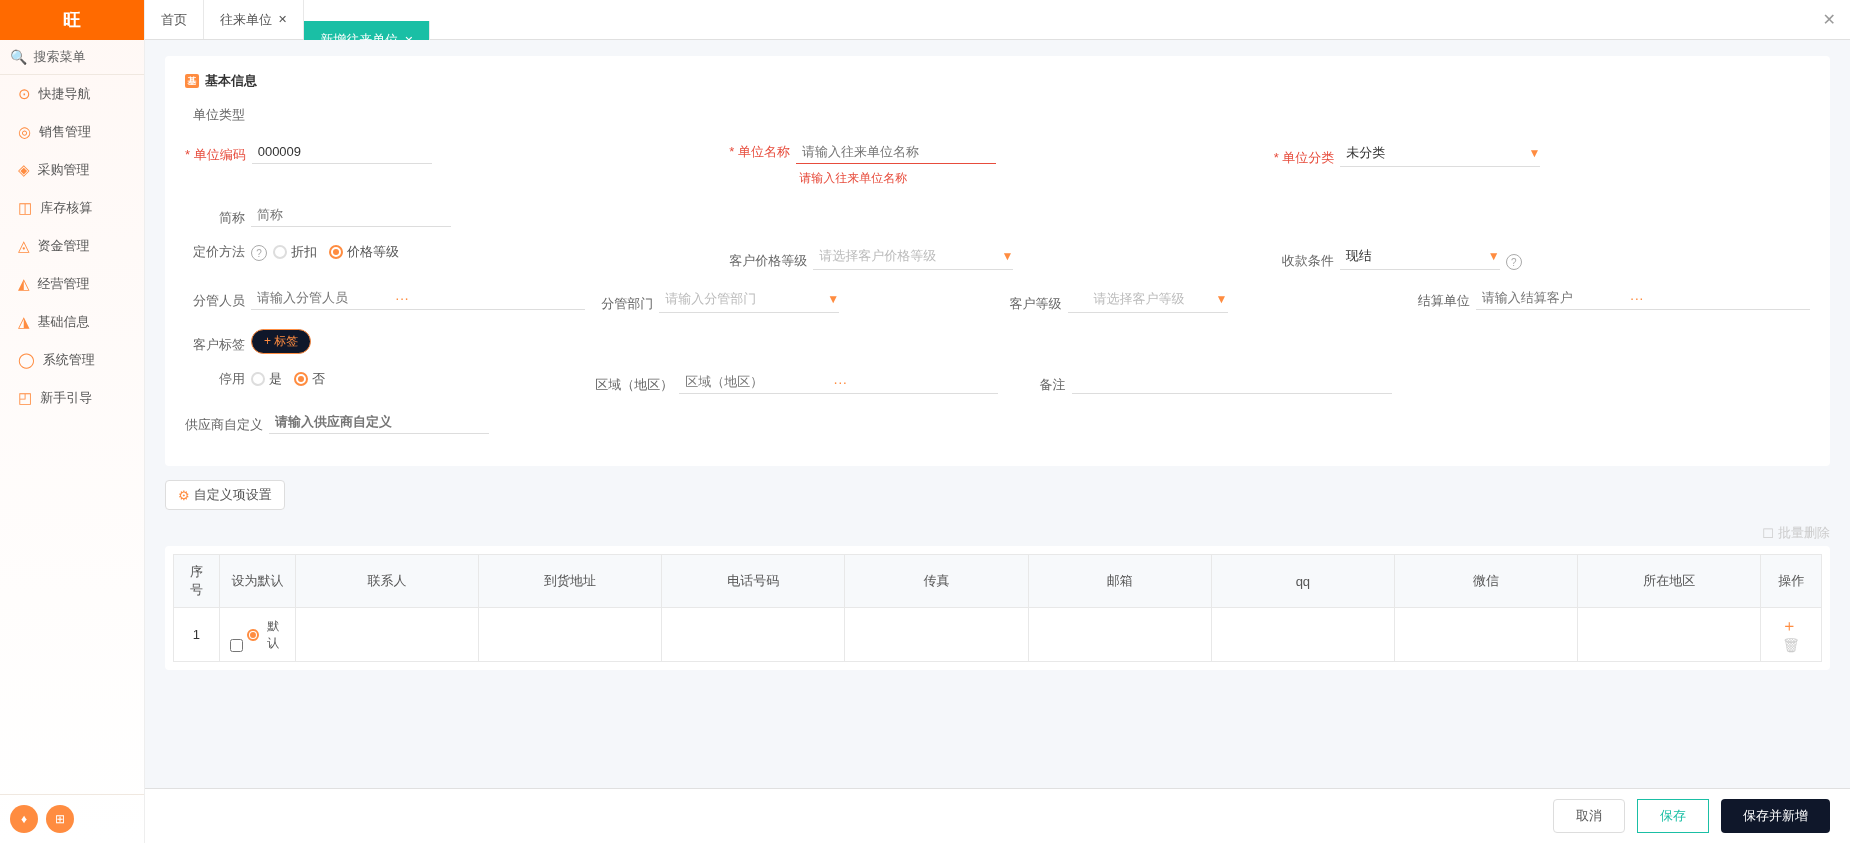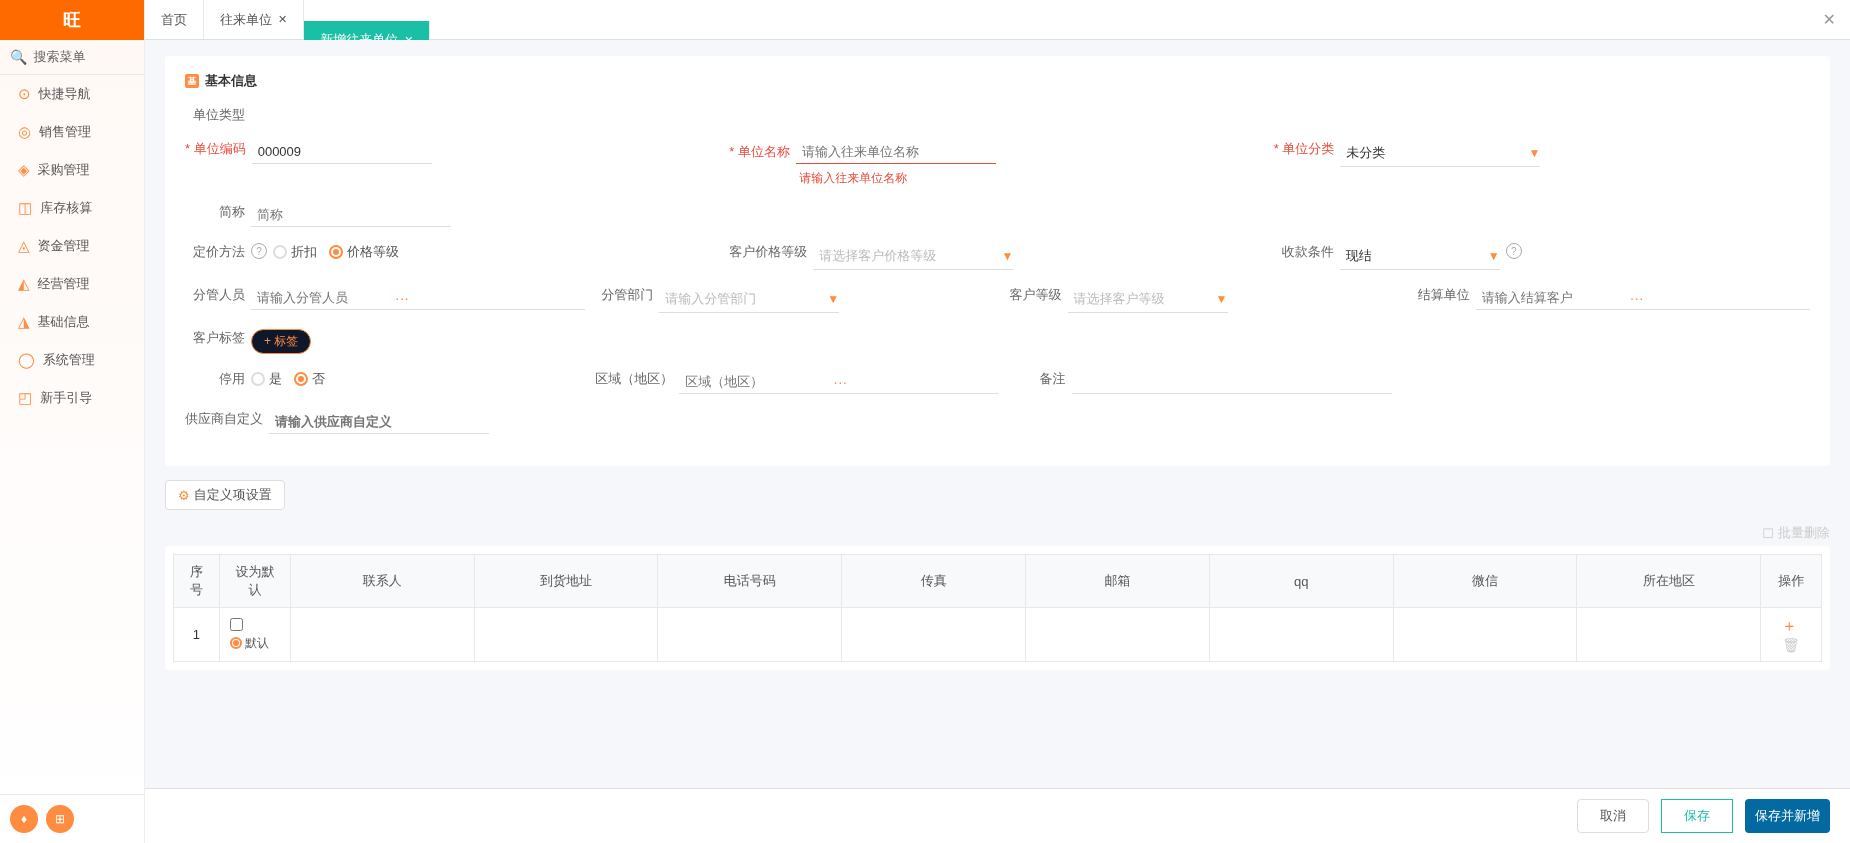--- a/index.html
+++ b/index.html
@@ -139,7 +139,7 @@
     }
     .form-field {
       display: flex;
-      align-items: flex-start;
+      align-items: flex-end;
       gap: 6px;
       flex: 1;
       min-width: 200px;

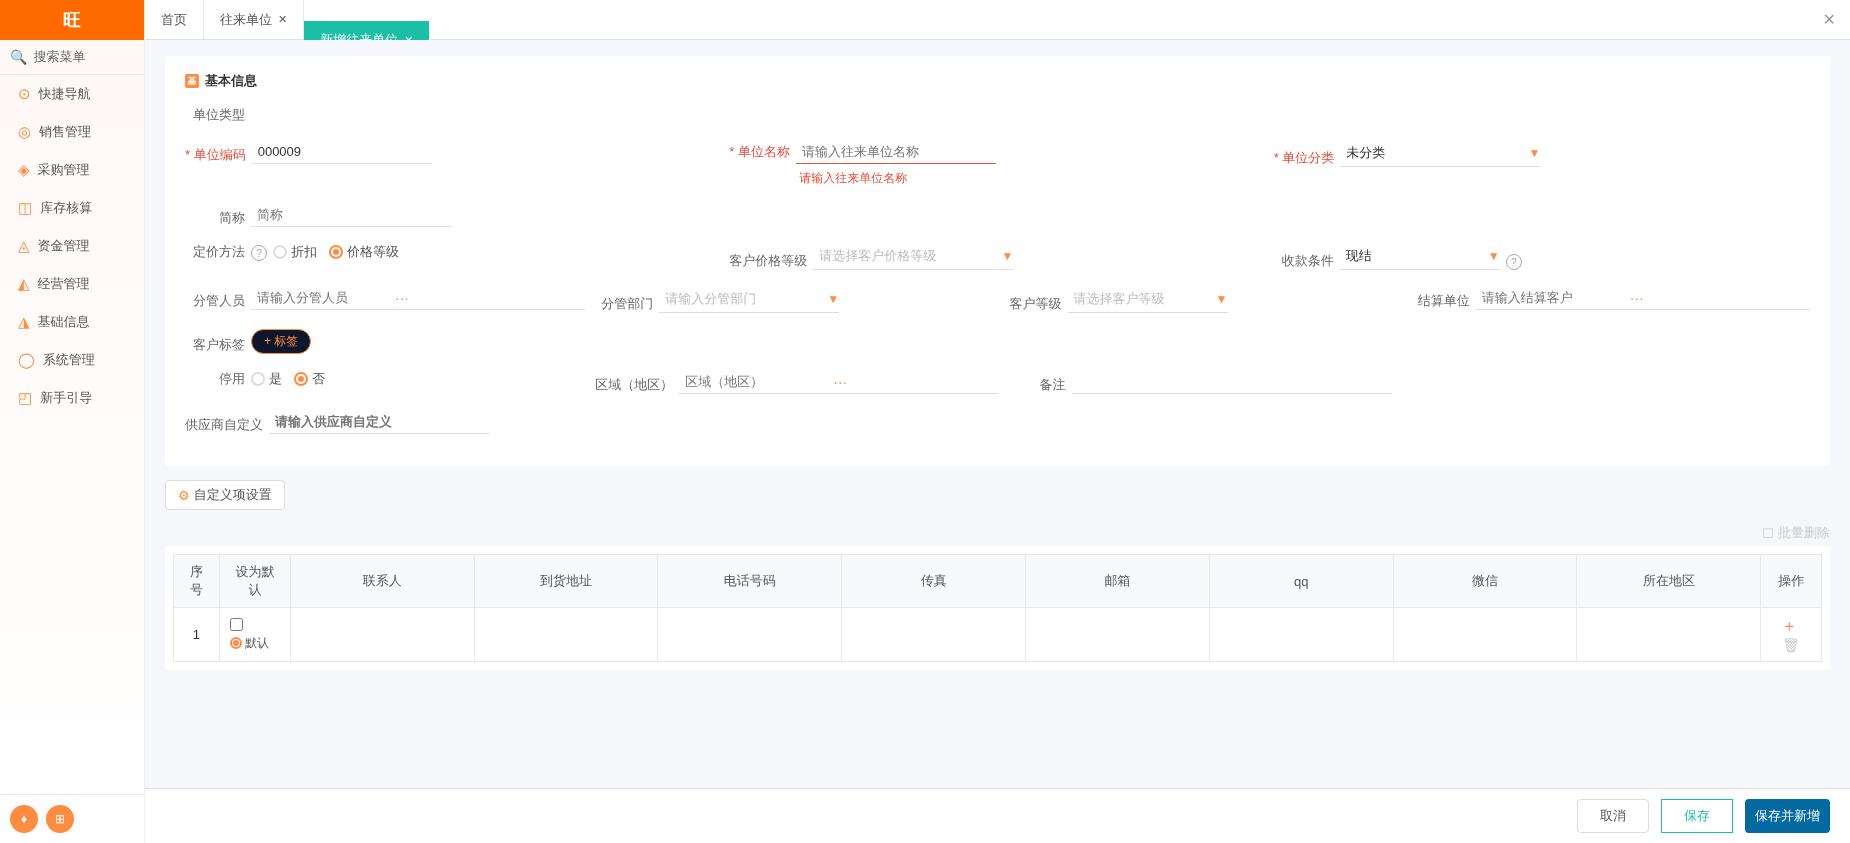--- a/index.html
+++ b/index.html
@@ -512,7 +512,7 @@
         <div class="form-field">
           <span class="form-label">客户等级</span>
           <div class="form-select-wrapper" style="max-width:160px;">
-            <span style="flex:1; padding:4px 6px; color:#bbb; font-size:13px;">请选择客户等级</span>
+            <span style="flex:1; padding:4px 6px; color:#bbb; font-size:13px;margin-left:20px;">请选择客户等级</span>
             <span class="chevron">▼</span>
           </div>
         </div>

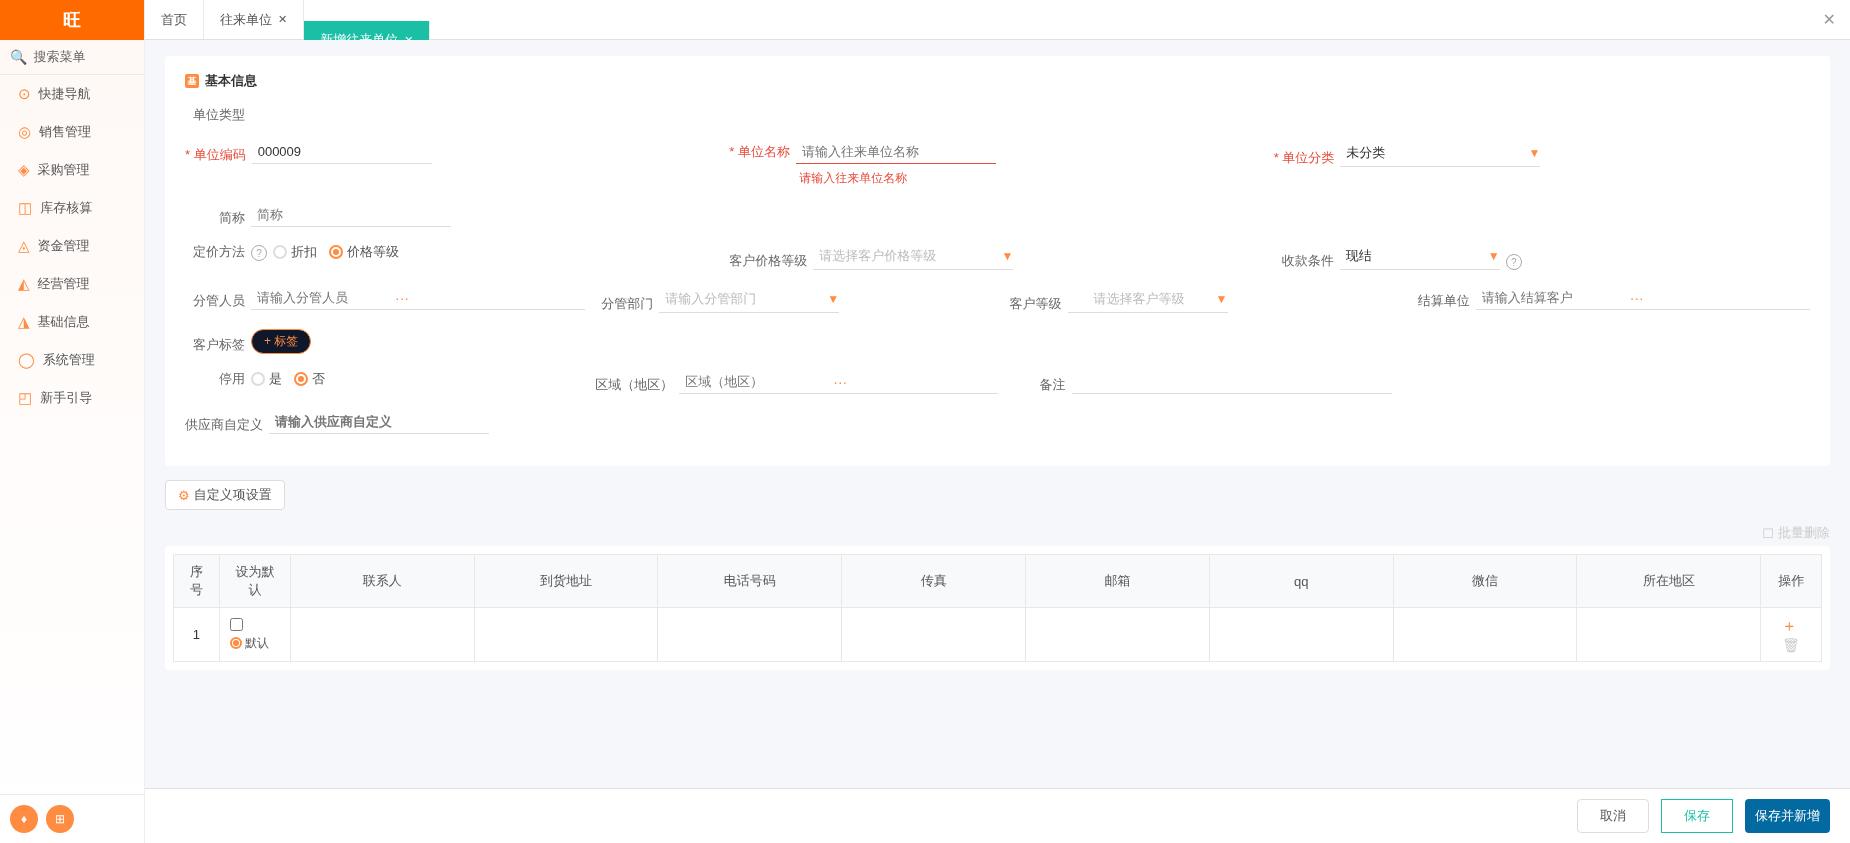--- a/index.html
+++ b/index.html
@@ -603,7 +603,7 @@
           <tr>
             <td>1</td>
             <td>
-              <div style="display:flex; align-items:flex-start; justify-content:center; gap:4px;flex-direction:column;">
+              <div style="display:flex; align-items:flex-end; justify-content:center; gap:4px;">
                 <input type="checkbox" style="">
                 <div class="radio-item" style="gap:3px;">
                   <div class="radio-circle checked" style="width:12px;height:12px;"></div>

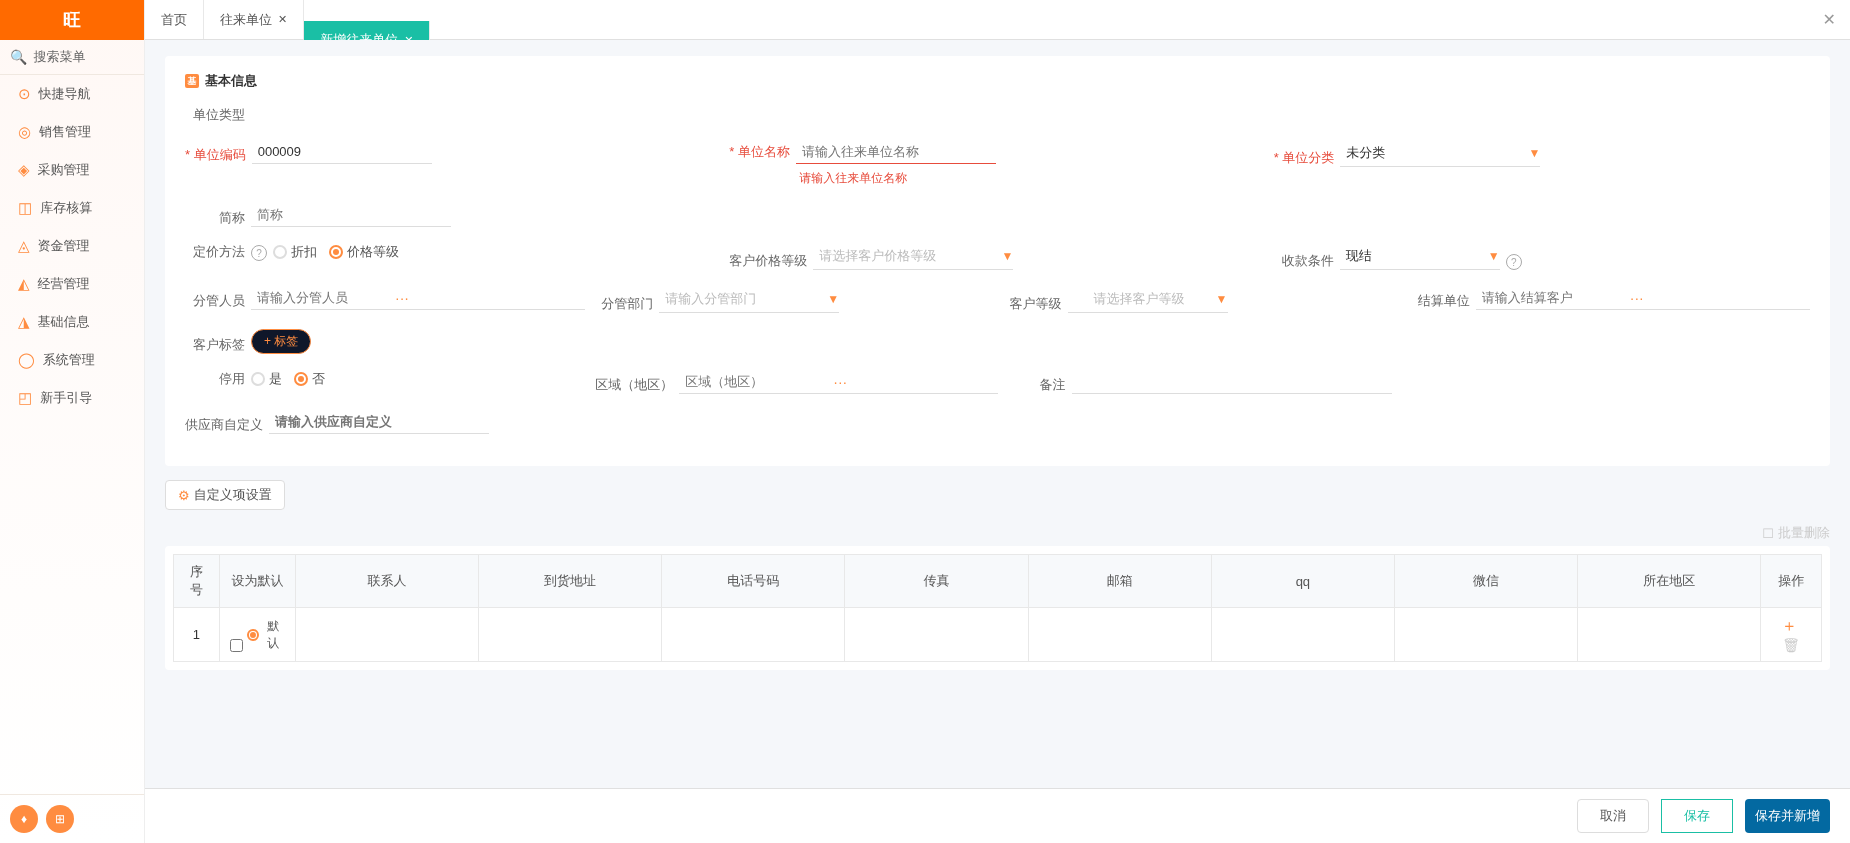--- a/index.html
+++ b/index.html
@@ -327,10 +327,10 @@
       border-color: #1abfa5;
     }
     .btn-save-new {
-      background: #0369a1;
+      background: #0f172a;
       color: #fff;
       border: none;
-      padding: 7px 10px;
+      padding: 7px 22px;
       border-radius: 4px;
       cursor: pointer;
       font-size: 13px;

